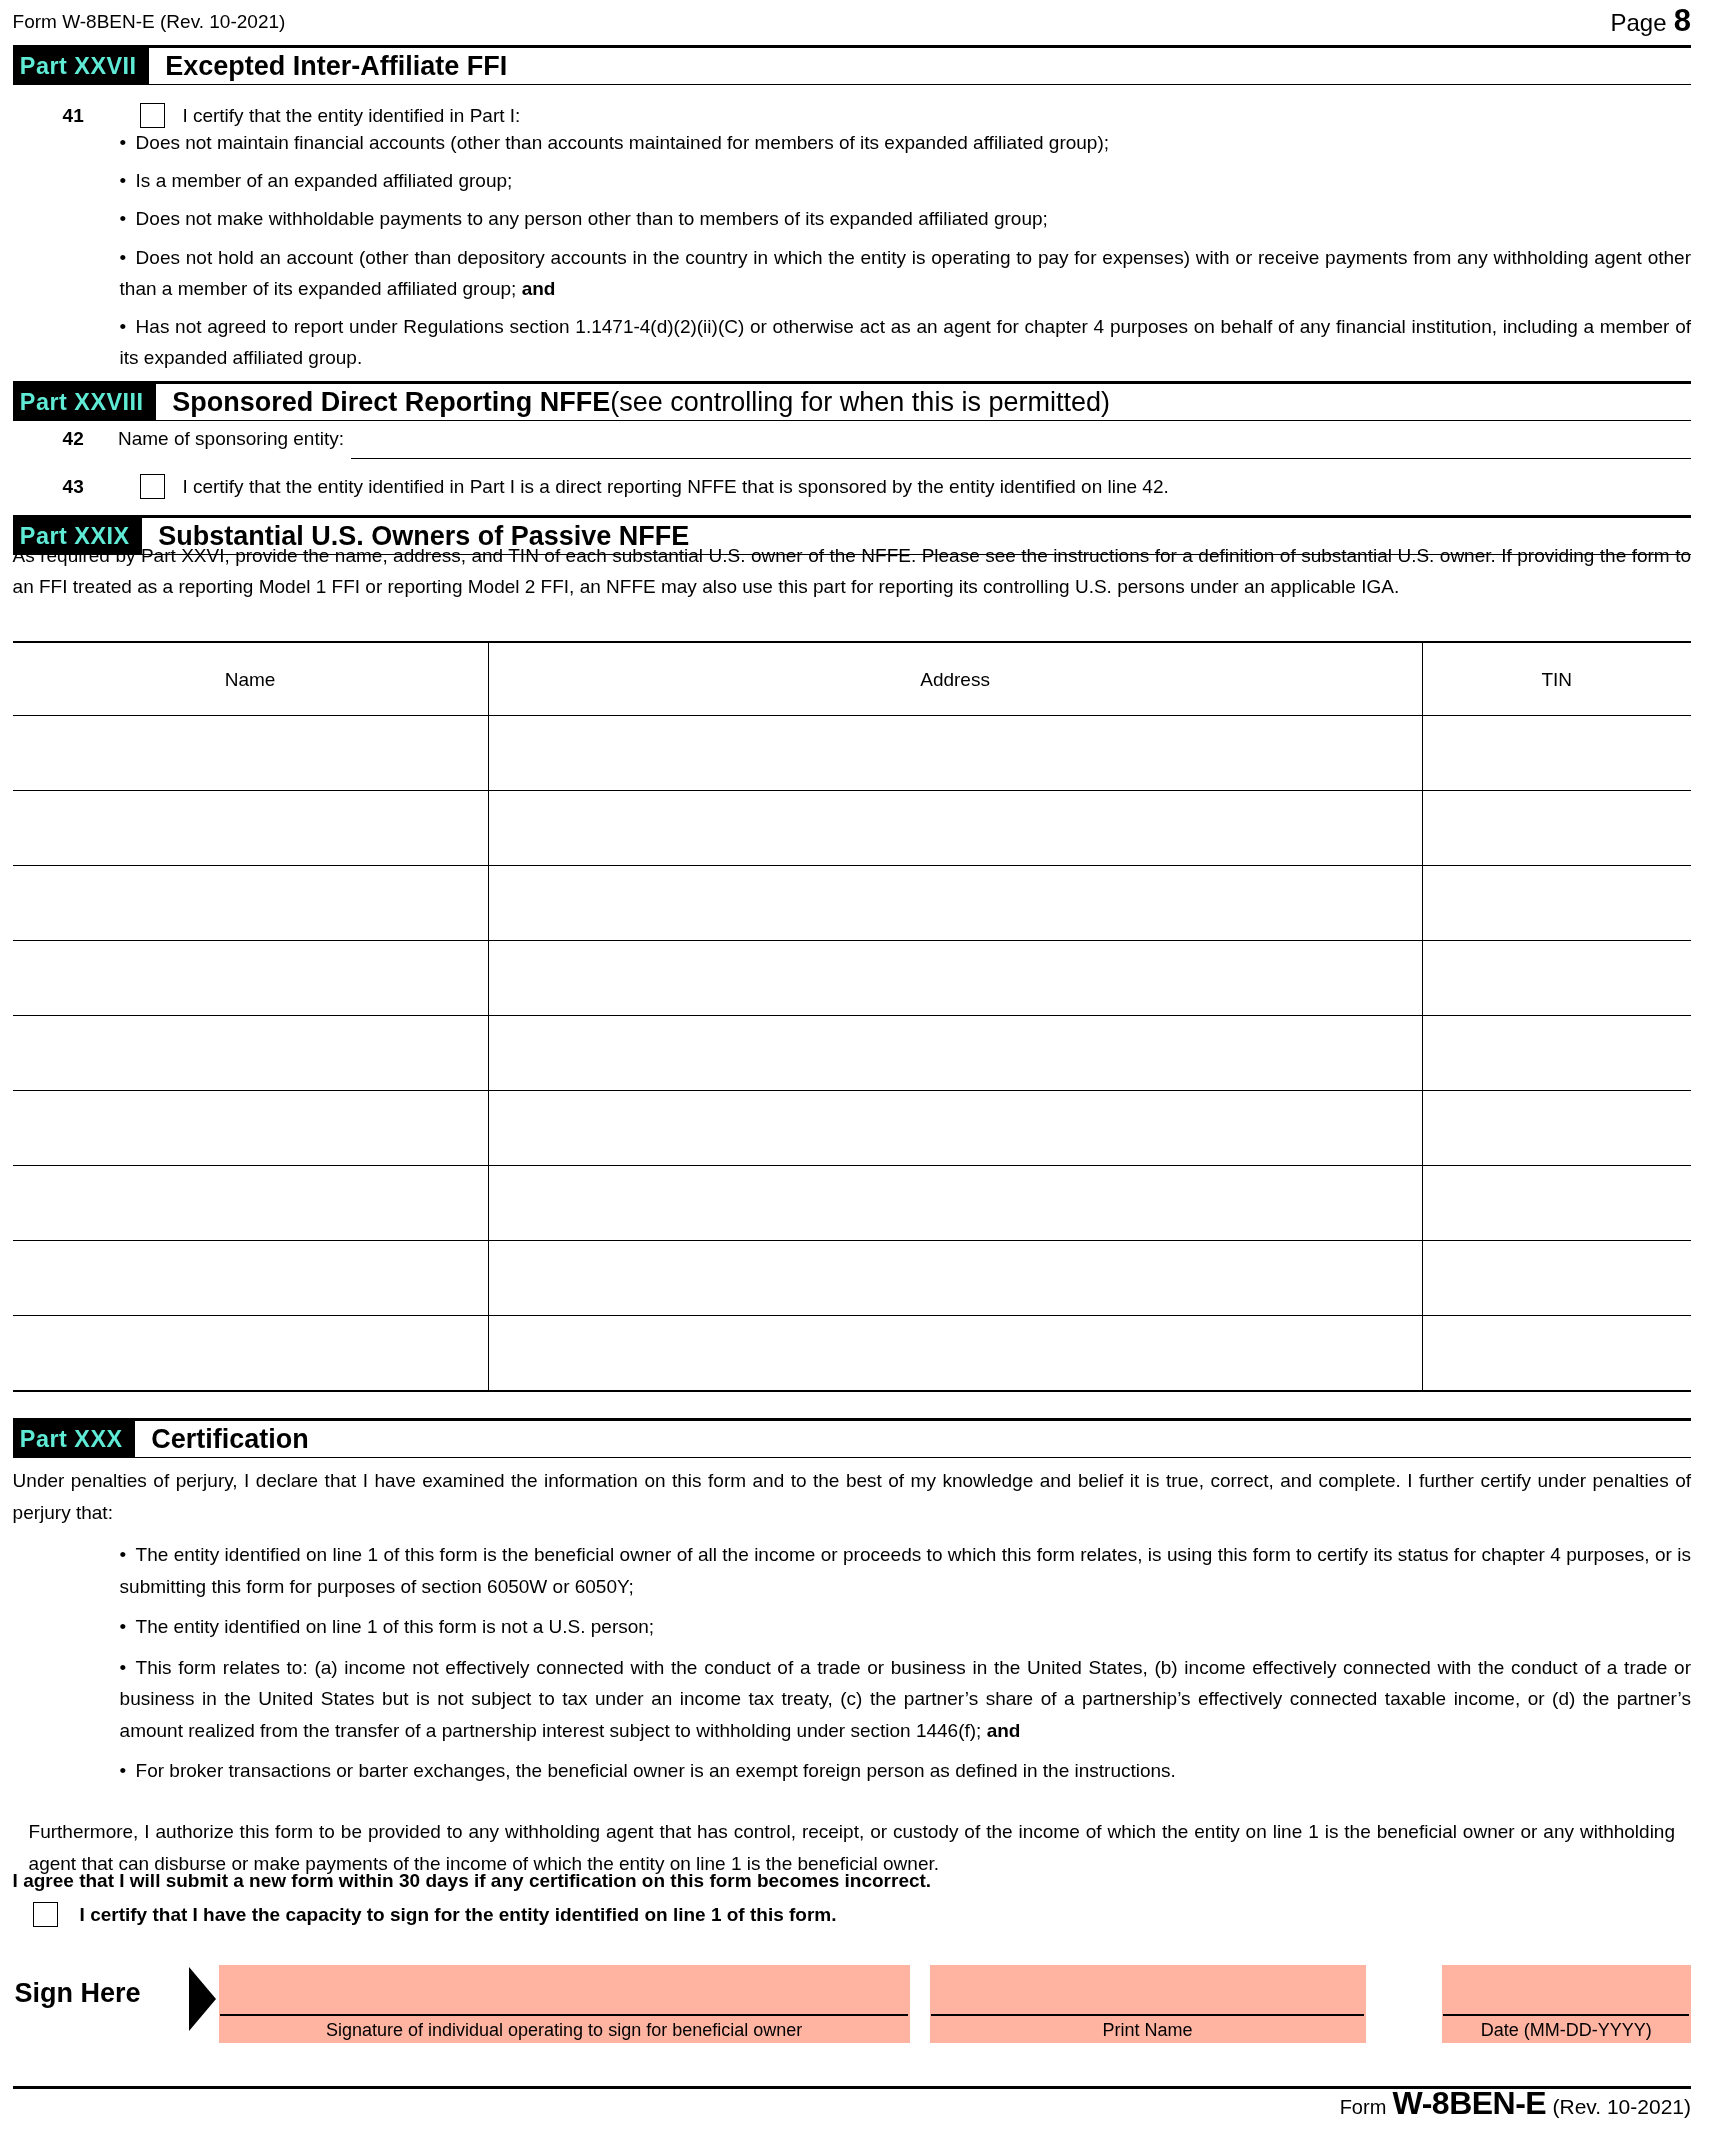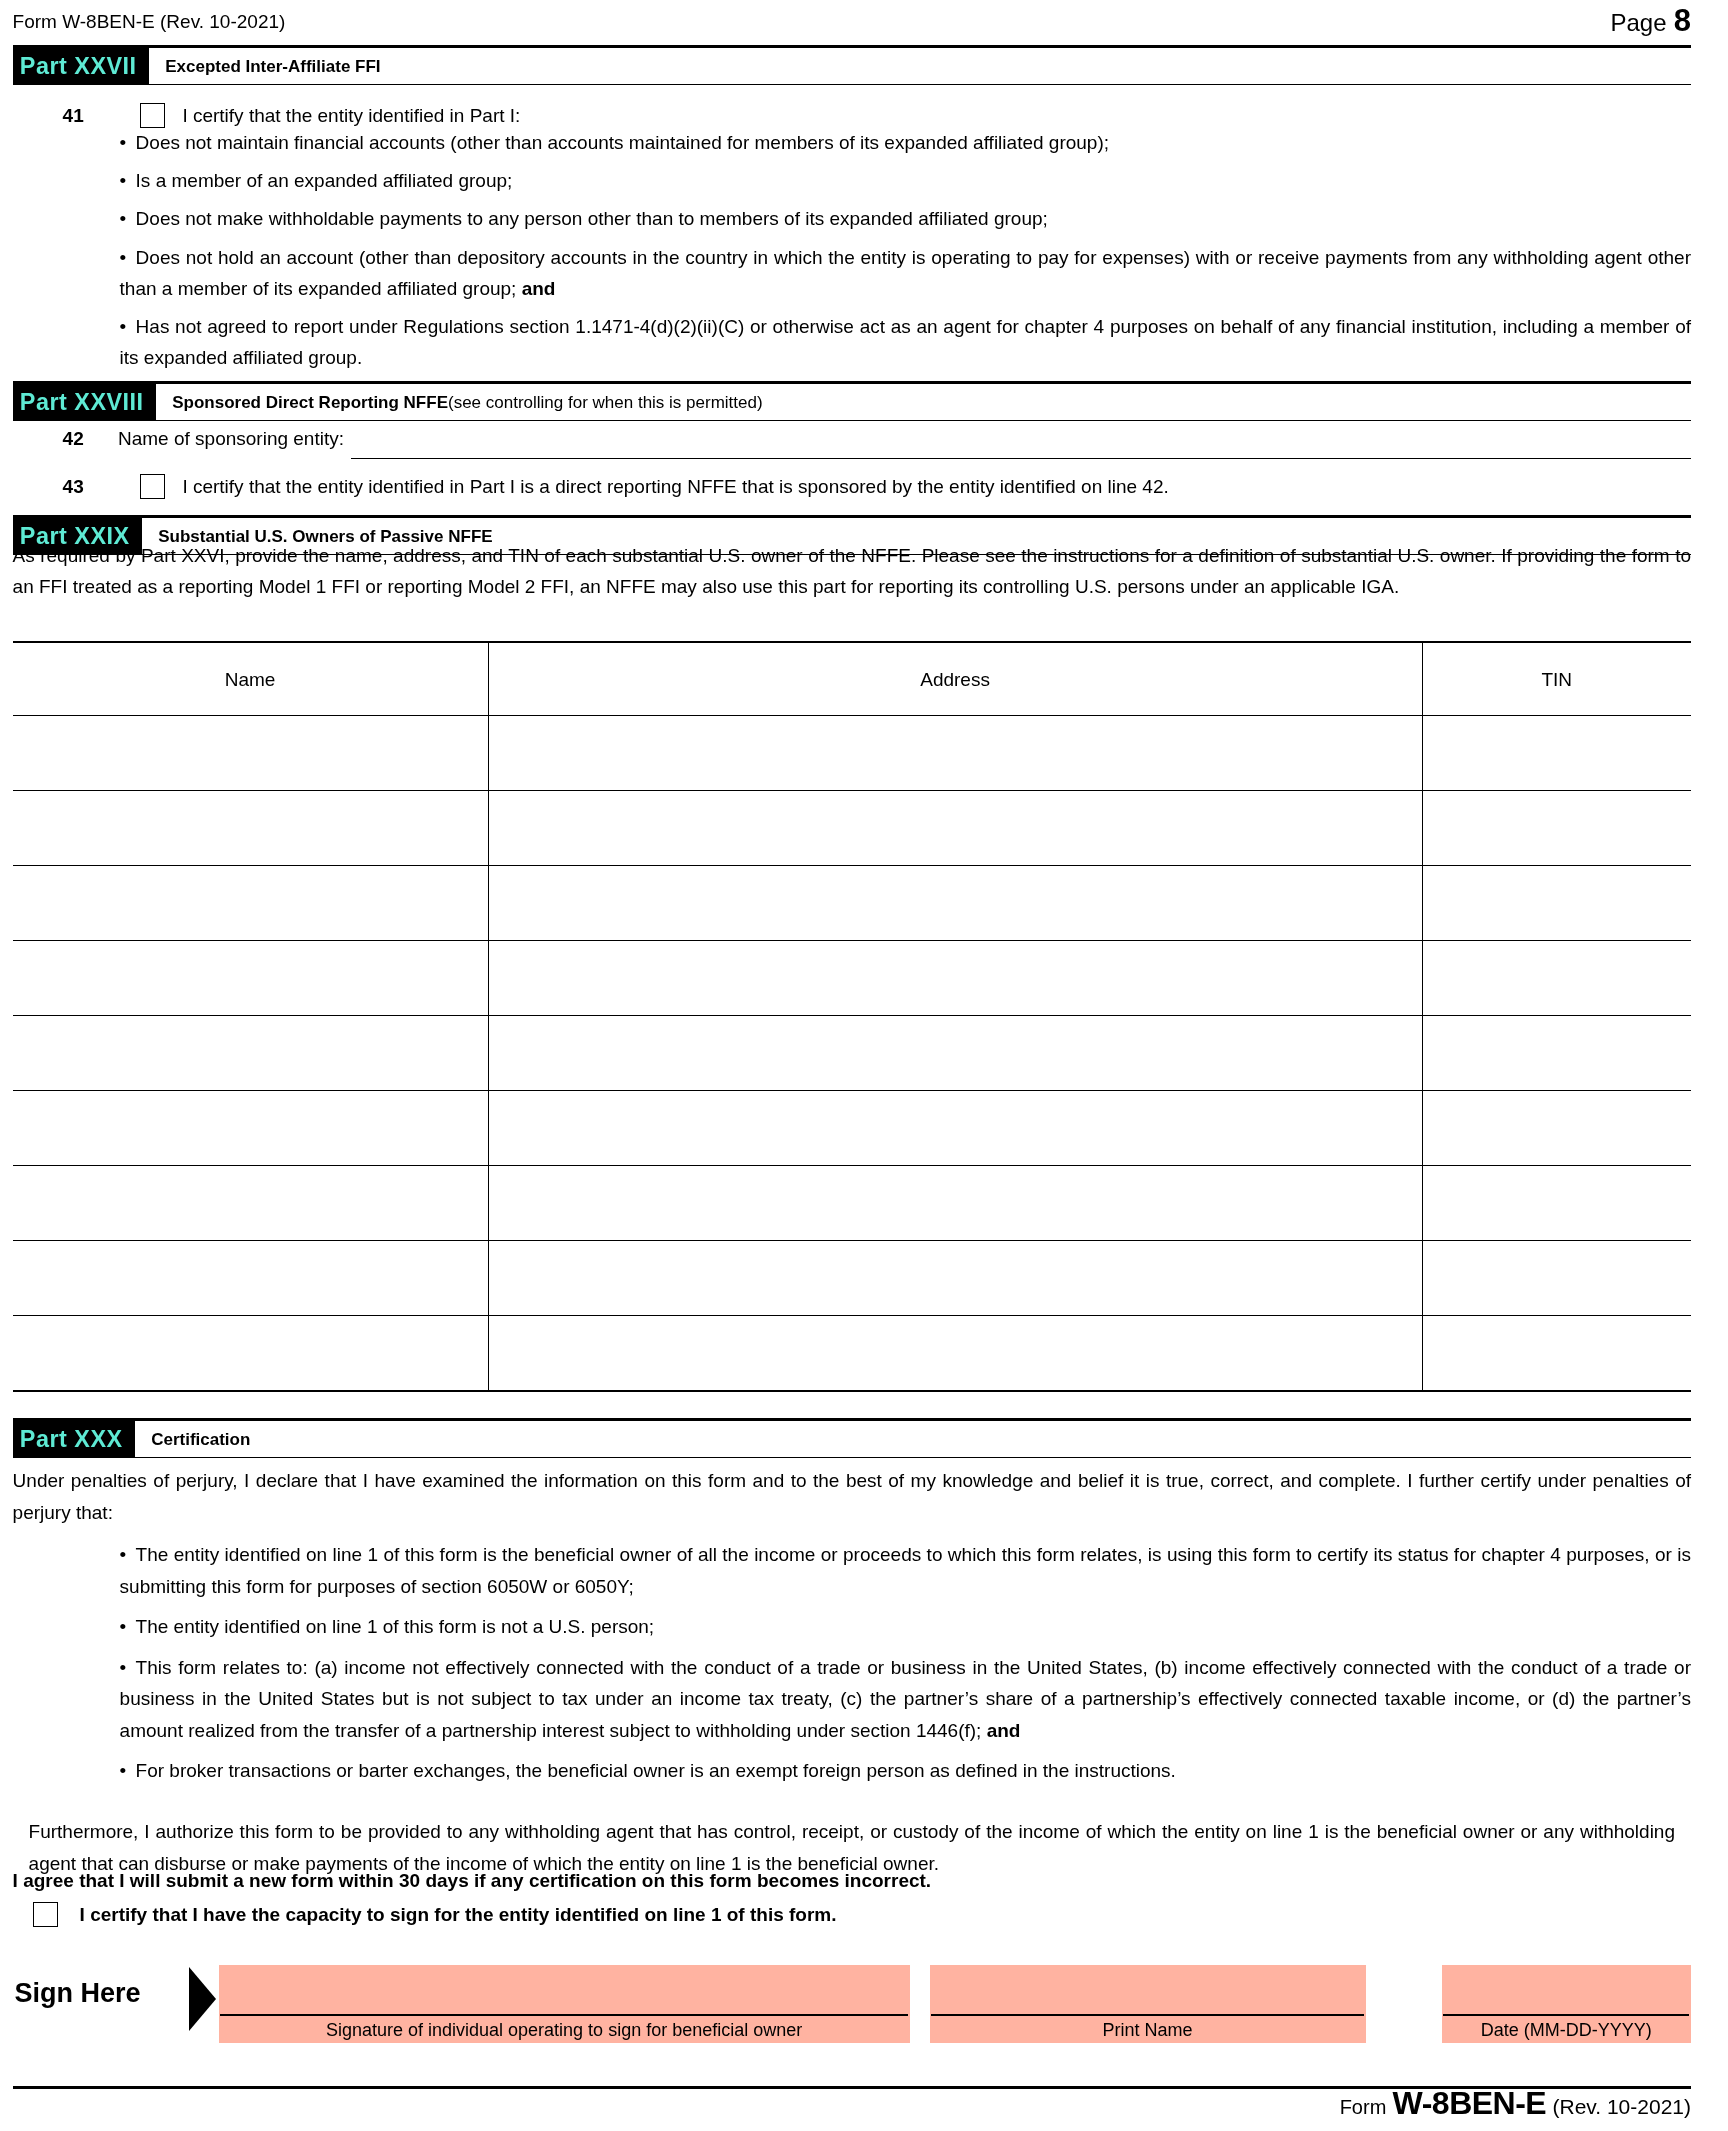--- a/index.html
+++ b/index.html
@@ -26,7 +26,7 @@
   
   .part-bar{border-top:3.6px solid #000;border-bottom:1.8px solid #000;height:36px;display:flex;align-items:stretch;background:#fff}
   .part-label{background:#000;color:#5eead4;font-weight:bold;font-size:23.4px;display:flex;align-items:center;padding:0 12.6px 0 7.2px;letter-spacing:0.5px}
-  .part-title{font-size:17px;font-weight:bold;display:flex;align-items:center;margin-left:16px;white-space:pre}
+  .part-title{font-size:27px;font-weight:bold;display:flex;align-items:center;margin-left:16px;white-space:pre}
   .part-title .note{font-weight:normal}
 
   

